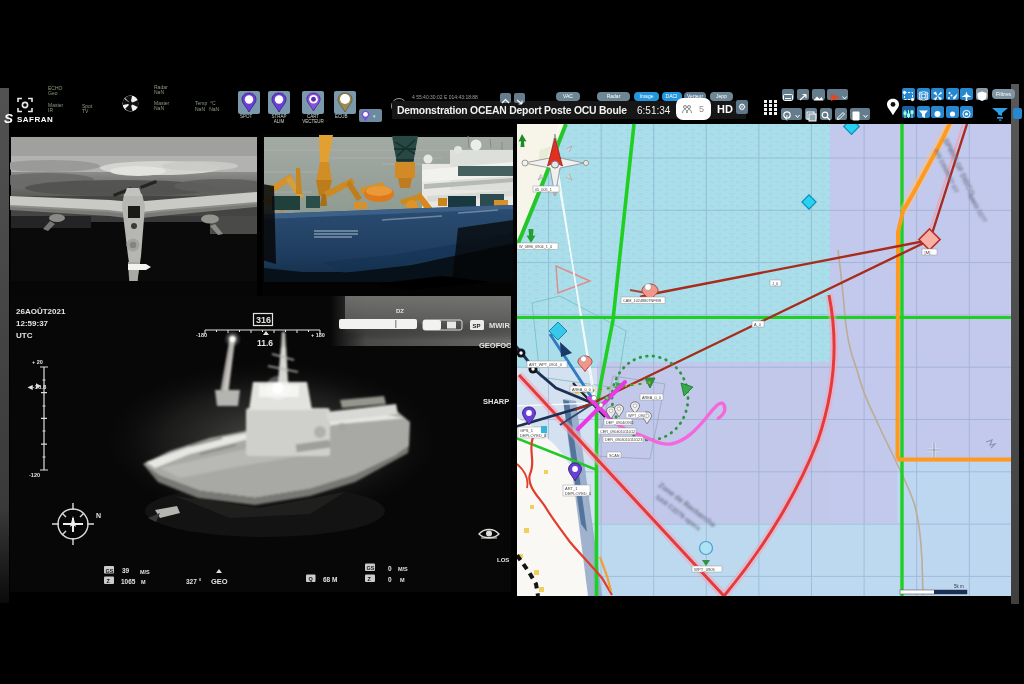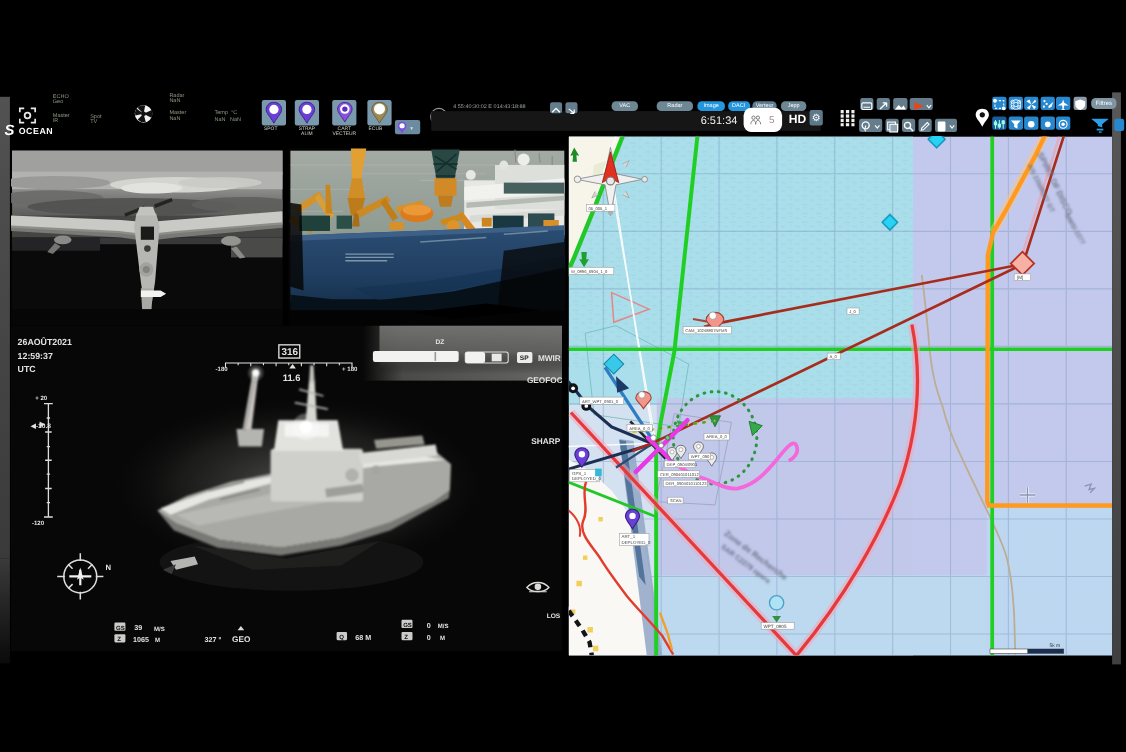--- a/index.html
+++ b/index.html
@@ -87,6 +87,7 @@
   <div class="abs" style="left:391px;top:98px;width:14px;height:14px;border:1.5px solid #9a9a9a;border-radius:50%;"></div>
 
   <div class="abs" style="left:392px;top:101px;width:354px;height:18px;background:#161616;"></div>
+  <div class="abs" style="left:397px;top:102px;color:#f2f2f2;font-size:10.4px;font-weight:bold;line-height:17px;letter-spacing:-0.22px;">Demonstration OCEAN Deport Poste OCU Boule</div>
   <div class="abs" style="left:637px;top:102px;color:#f2f2f2;font-size:10px;font-weight:normal;line-height:17px;">6:51:34</div>
 
   <div class="abs" style="left:412px;top:94px;color:#9aa0a0;font-size:5px;">4 55:40:30:02 E 014:43:18:88</div>

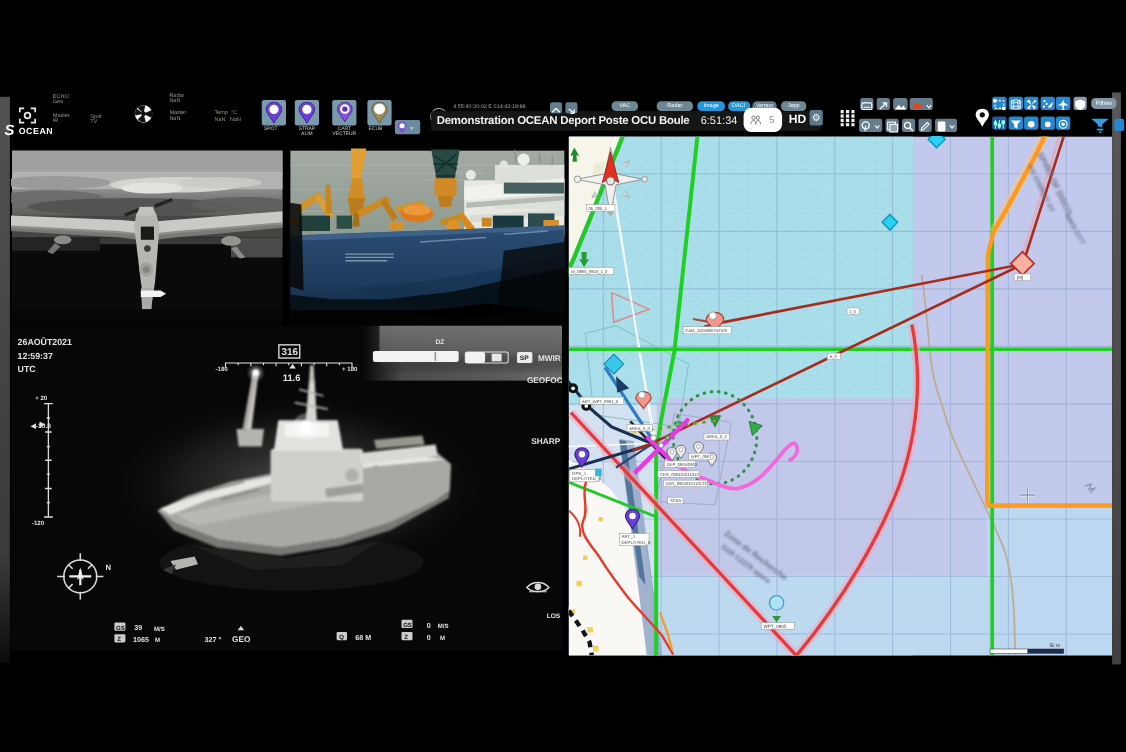--- a/index.html
+++ b/index.html
@@ -21,7 +21,7 @@
   <div class="abs" style="left:1011px;top:84px;width:8px;height:520px;background:linear-gradient(#585858,#404040);"></div>
 
   <div class="abs" style="left:4px;top:111px;color:#fff;font-size:13.5px;font-weight:bold;font-style:italic;">S</div>
-  <div class="abs" style="left:17px;top:115px;color:#fff;font-size:8px;font-weight:bold;letter-spacing:0.5px;">OCEAN</div>
+  <div class="abs" style="left:17px;top:115px;color:#fff;font-size:8px;font-weight:bold;letter-spacing:0.5px;">SAFRAN</div>
   <svg class="abs" style="left:17px;top:97px;" width="16" height="16" viewBox="0 0 16 16">
     <g stroke="#e8e8e8" stroke-width="1.6" fill="none">
       <path d="M1 5 V1.5 H5"></path>

